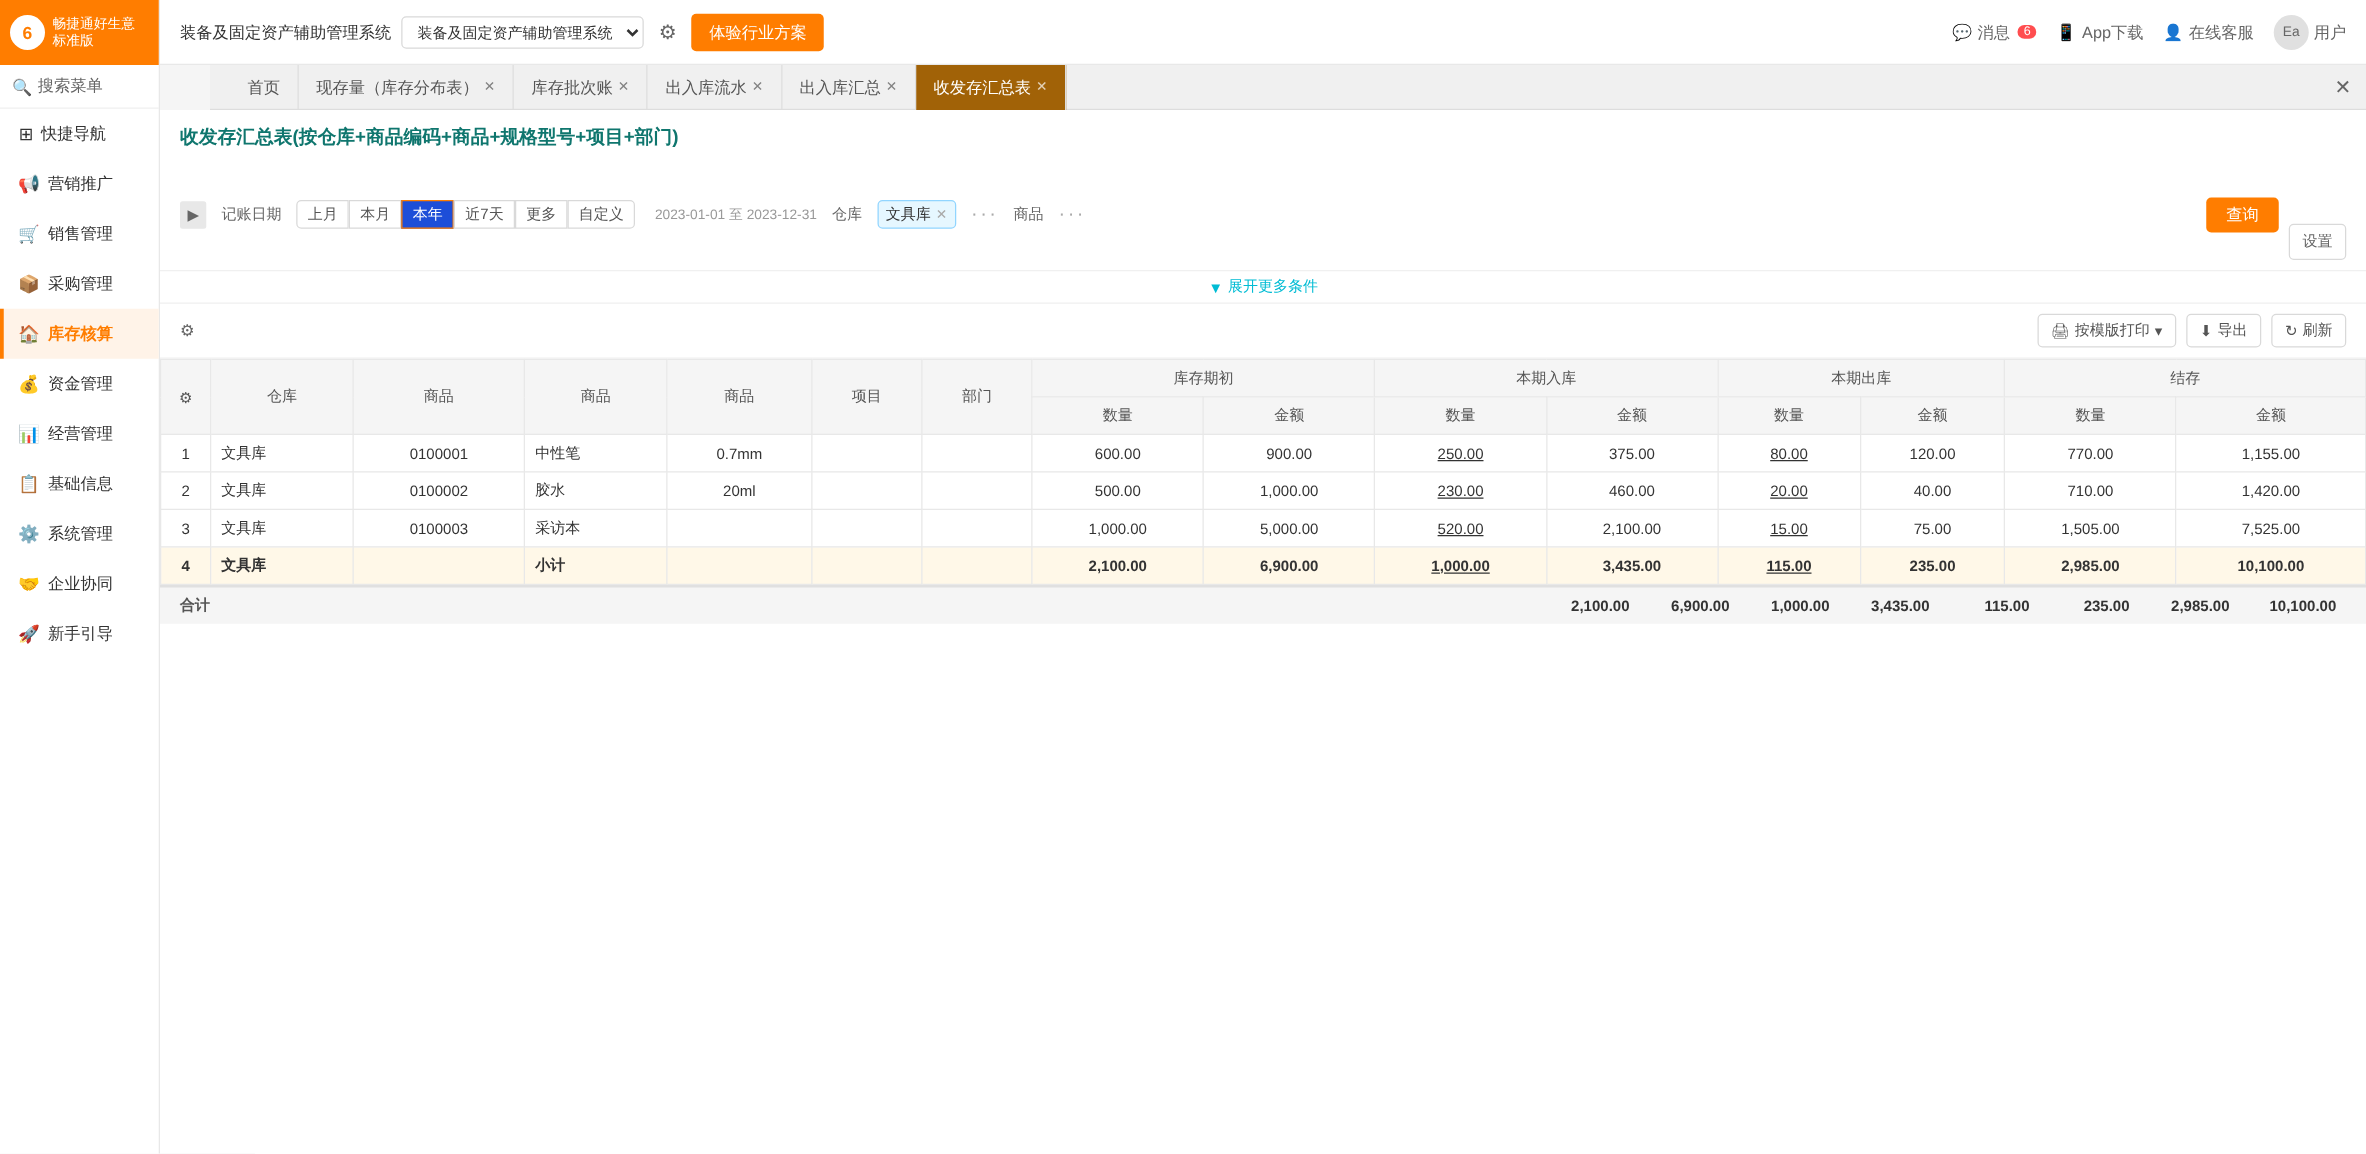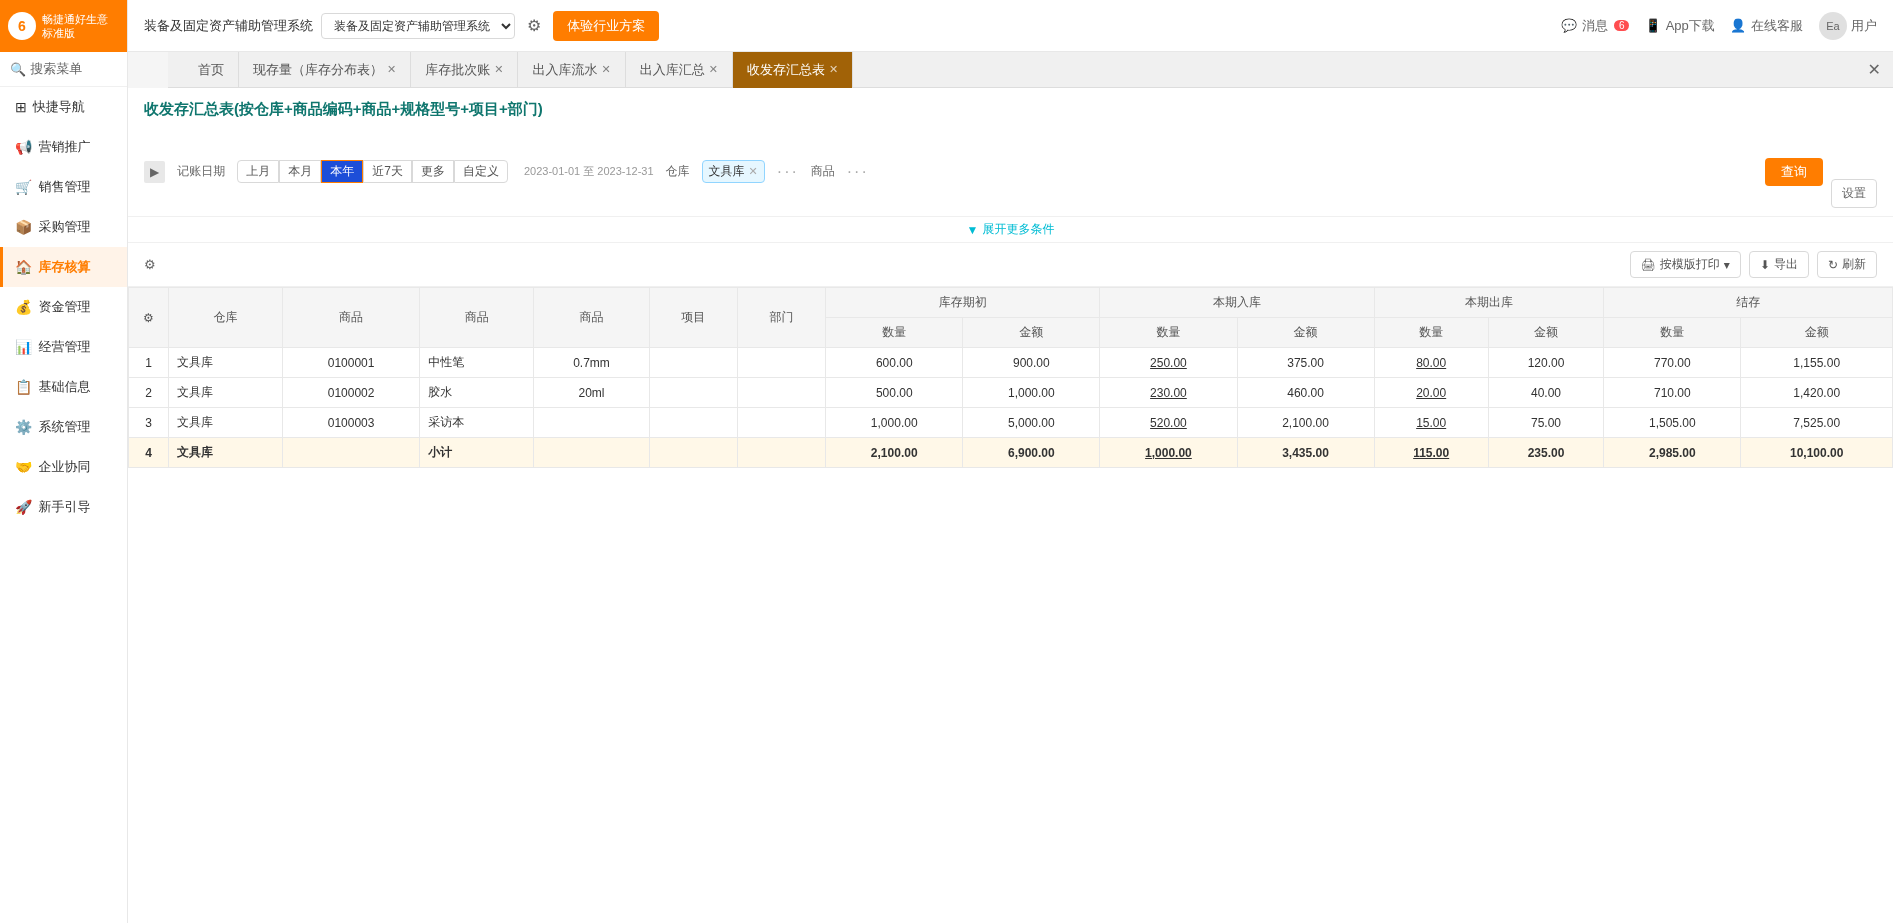--- a/index.html
+++ b/index.html
@@ -373,6 +373,18 @@
       </table>
     </div>
 
+    <div class="bottom-bar">
+      <span class="label">合计</span>
+      <span style="flex:1; min-width:320px;"></span>
+      <span class="val">2,100.00</span>
+      <span class="val">6,900.00</span>
+      <span class="val">1,000.00</span>
+      <span class="val">3,435.00</span>
+      <span class="val">115.00</span>
+      <span class="val">235.00</span>
+      <span class="val">2,985.00</span>
+      <span class="val">10,100.00</span>
+    </div>
   </div>
 </div>
 

